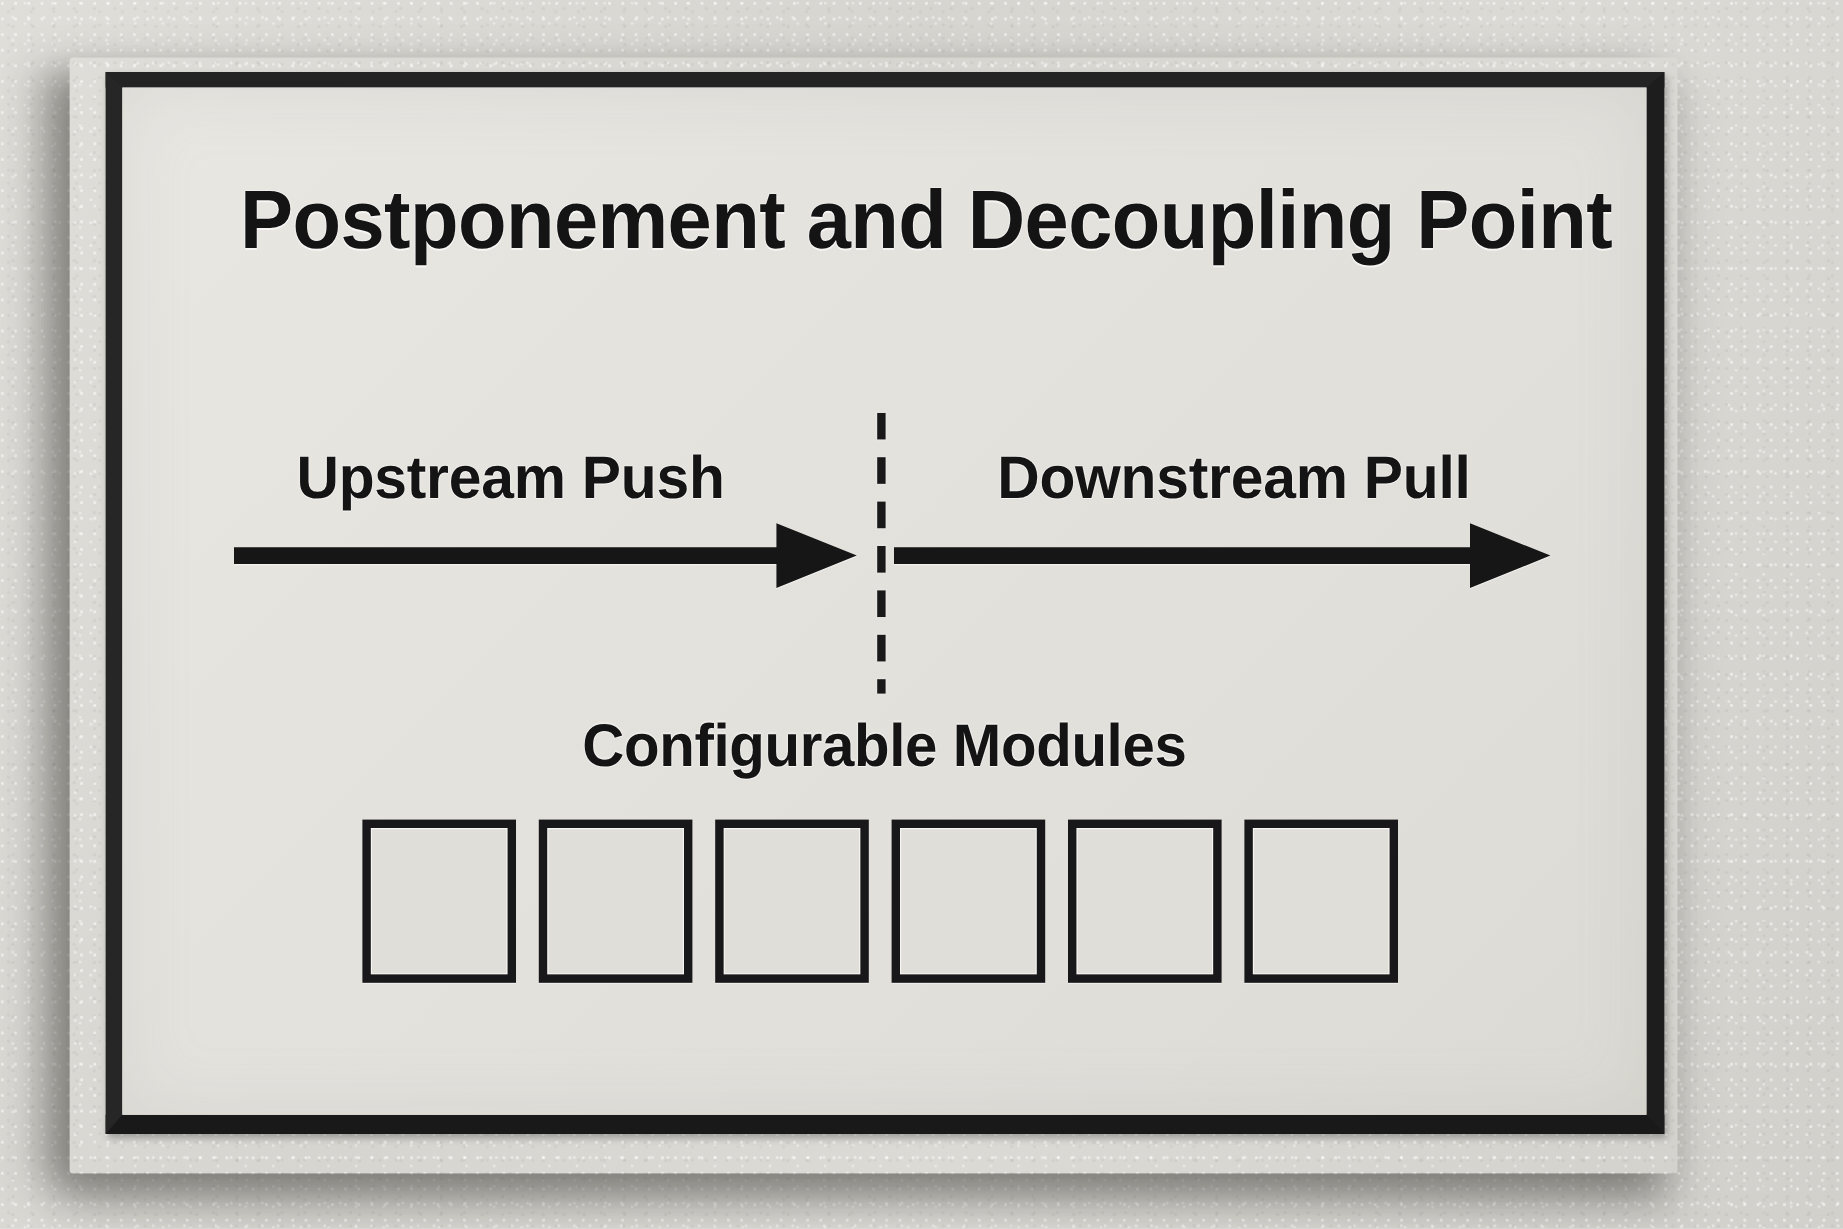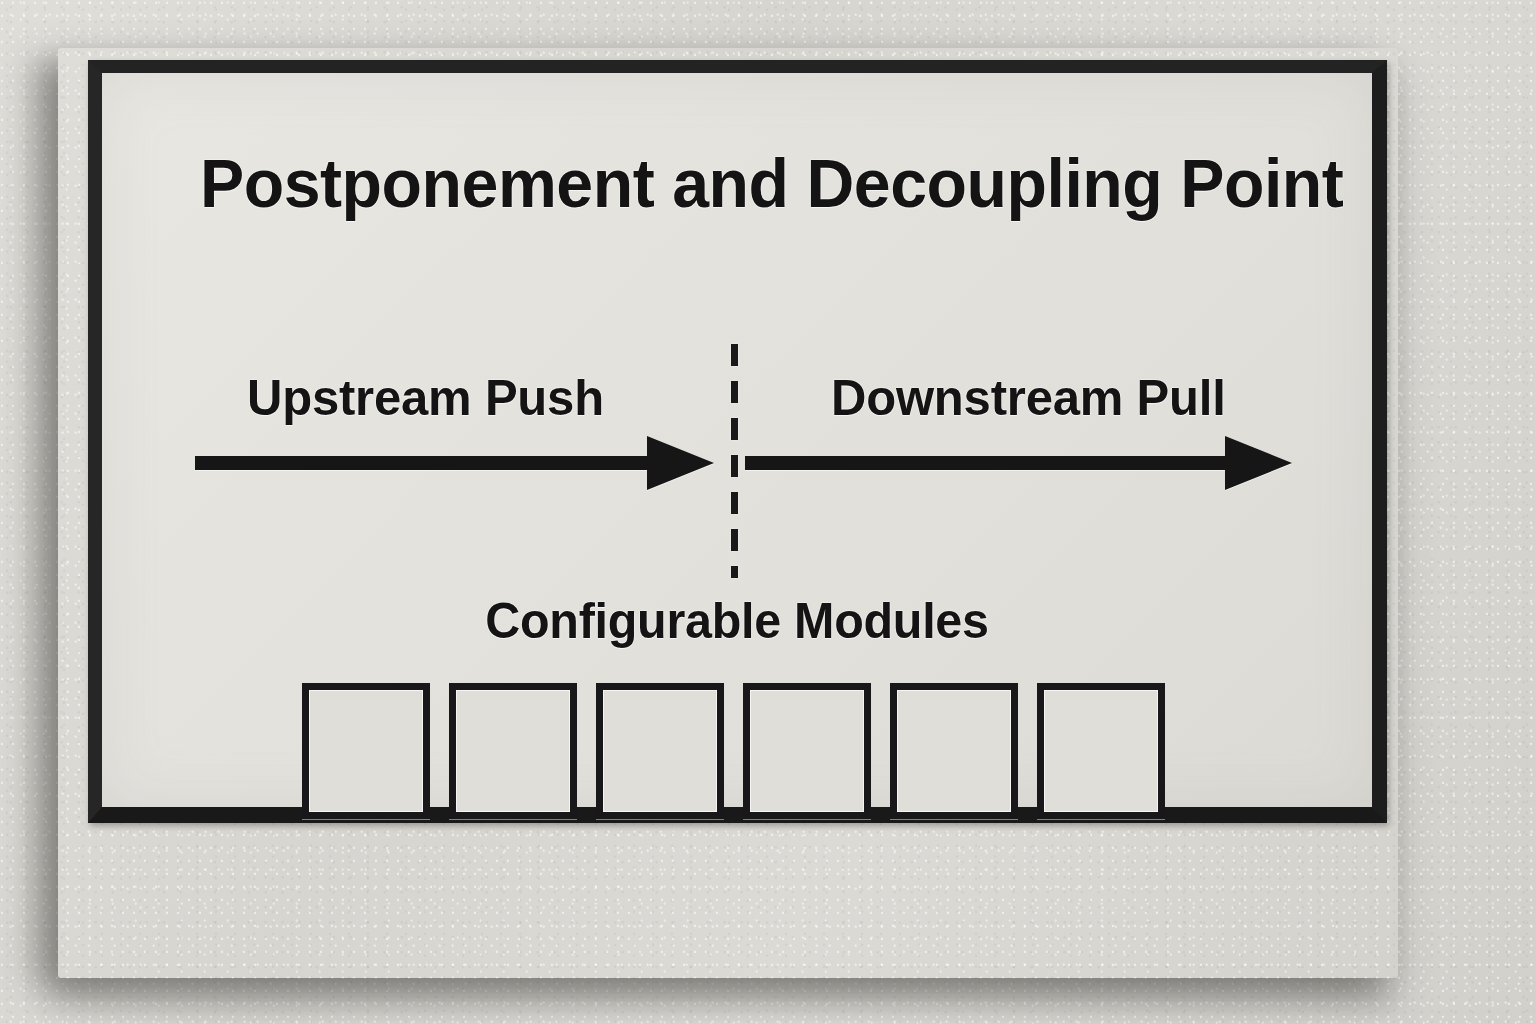--- a/index.html
+++ b/index.html
@@ -48,7 +48,7 @@
     left: 88px;
     top: 60px;
     width: 1299px;
-    height: 763px;
+    height: 885px;
     box-sizing: border-box;
     border-style: solid;
     border-width: 13px 15px 16px 14px;

